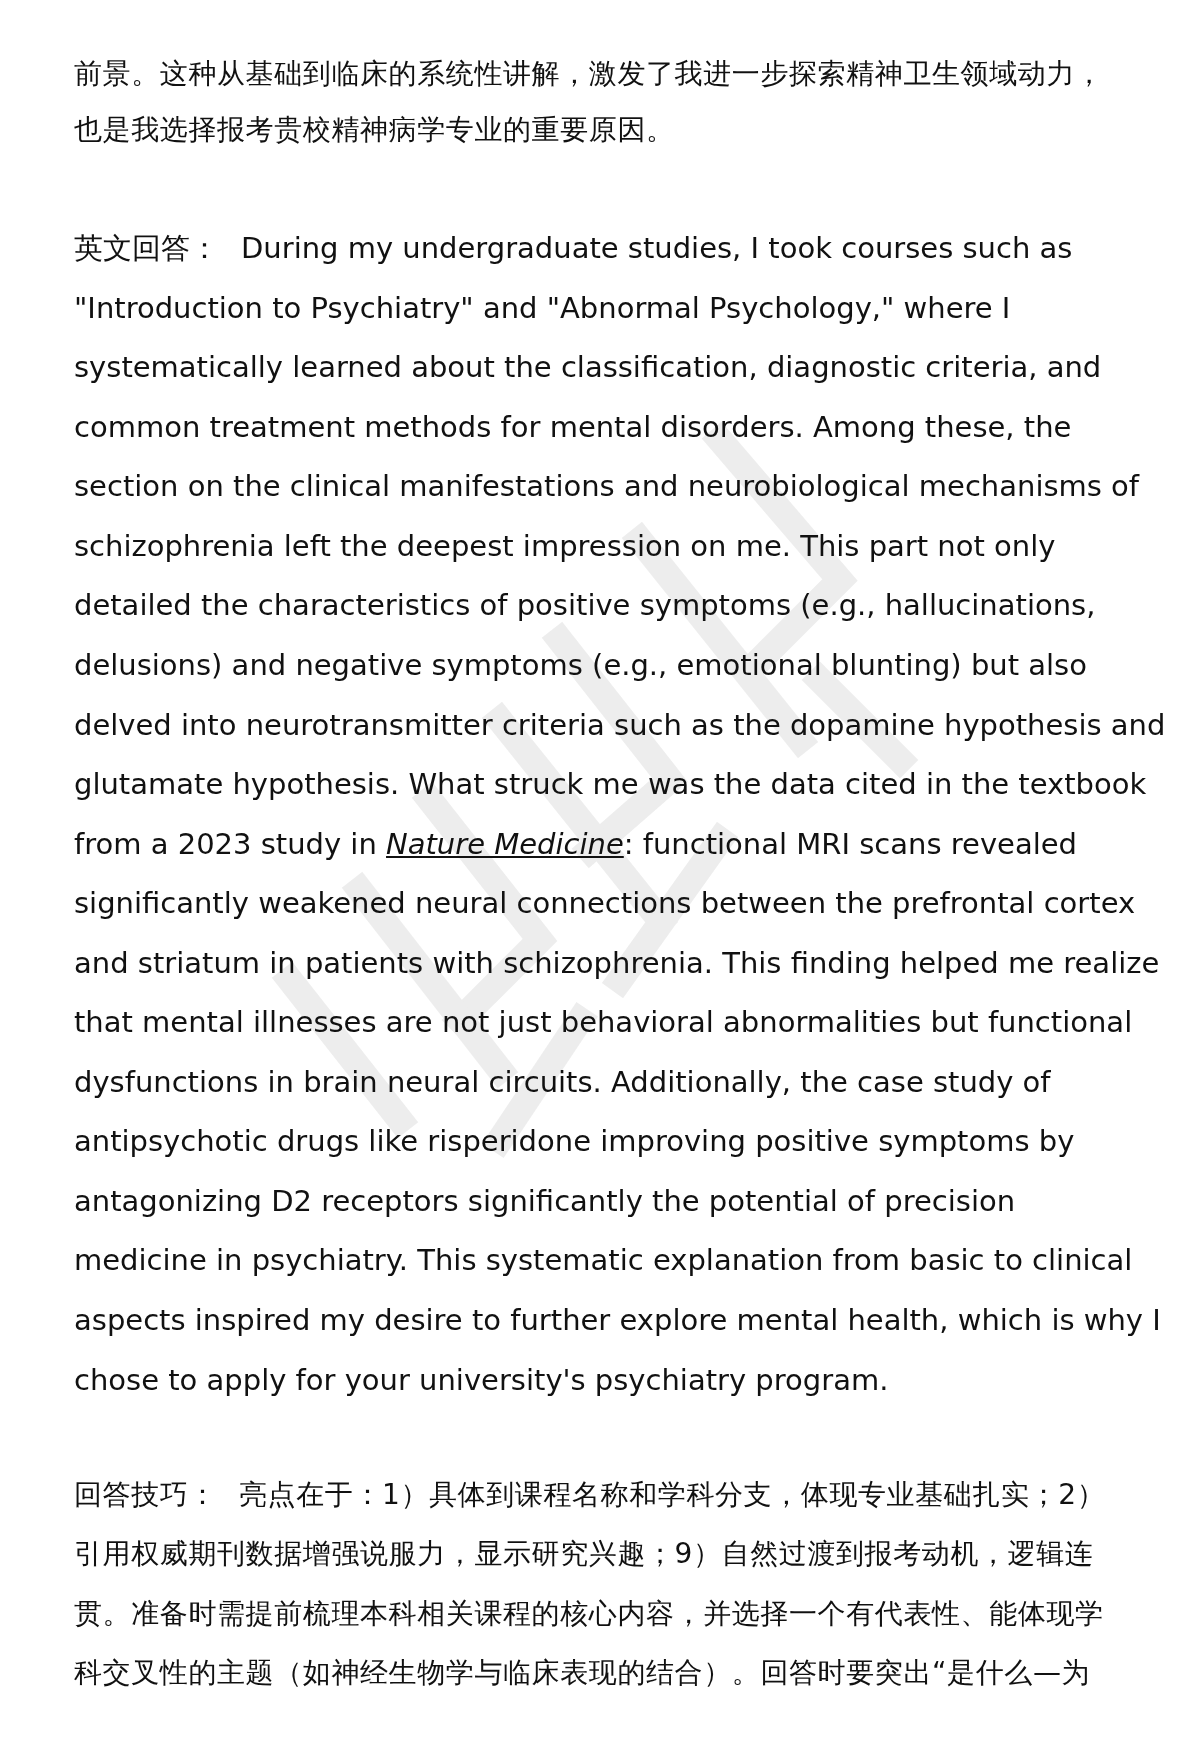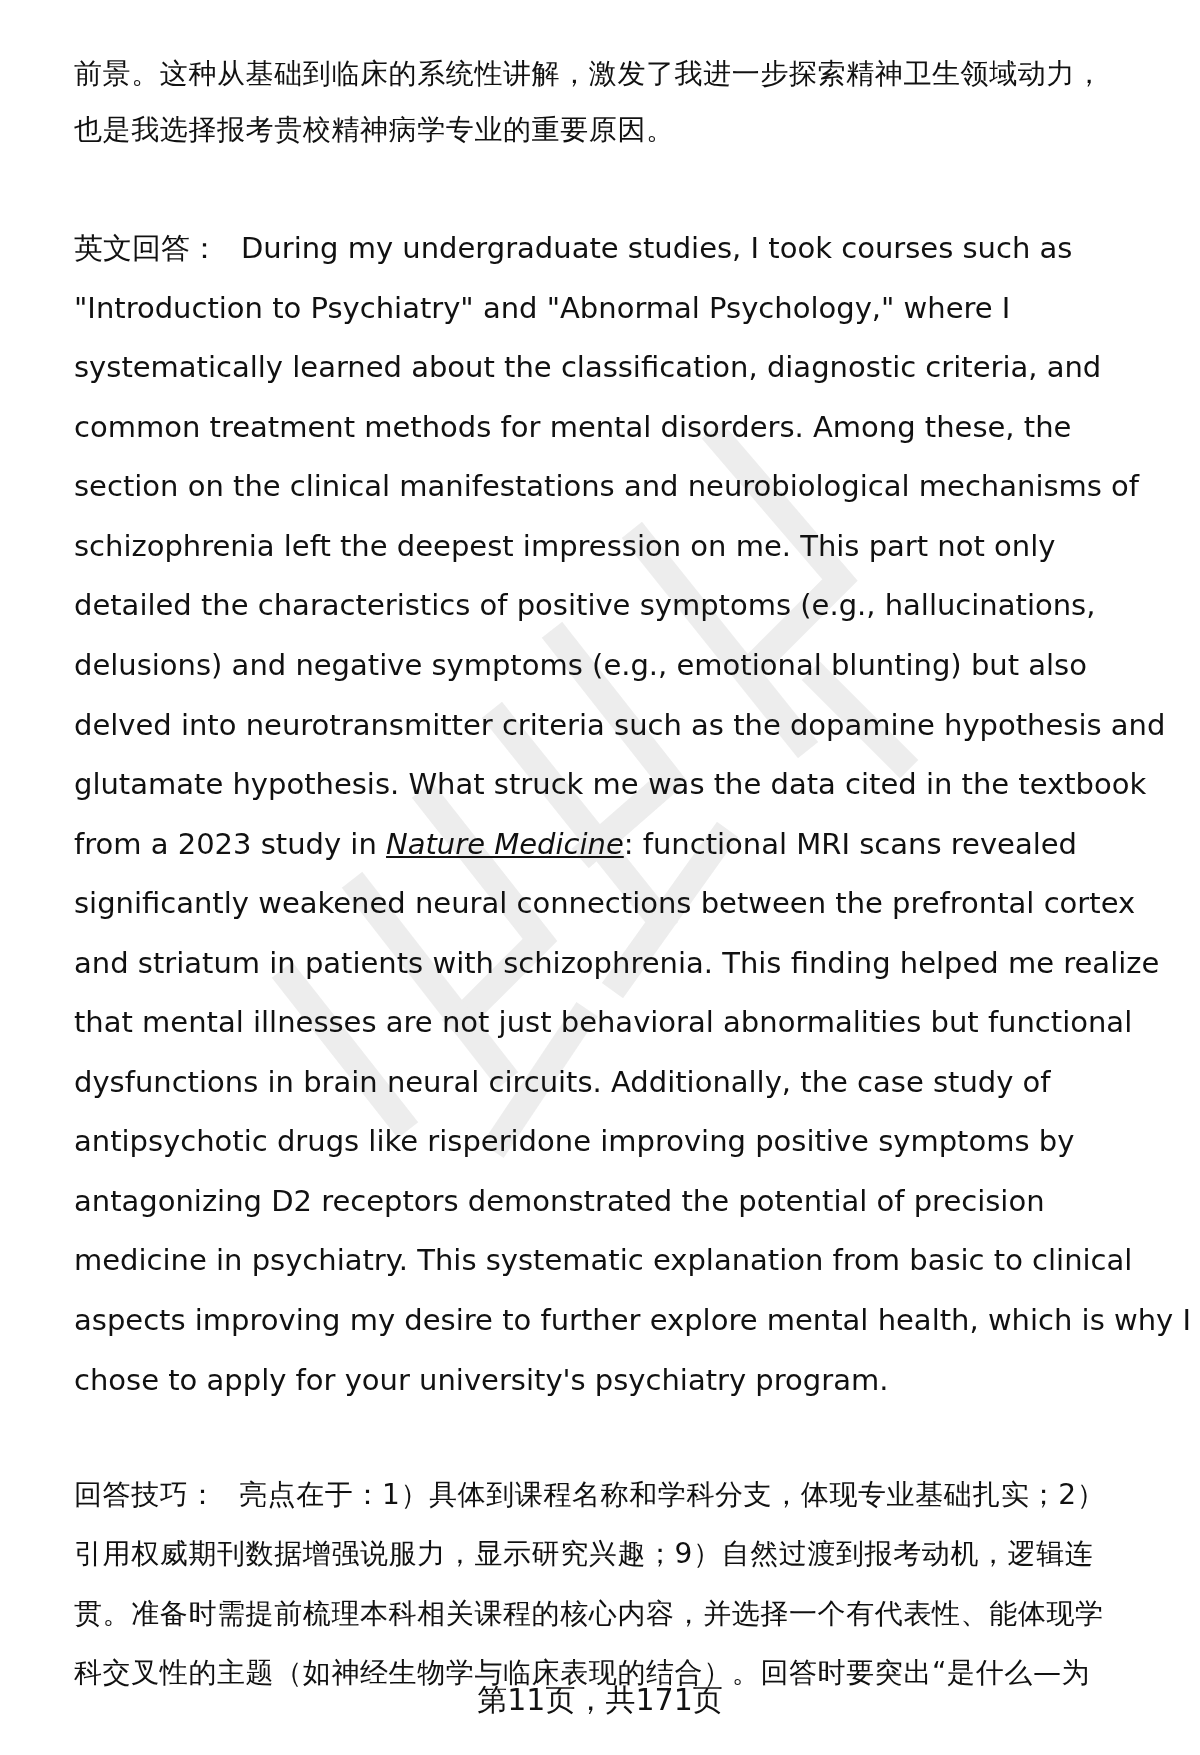--- a/index.html
+++ b/index.html
@@ -104,7 +104,7 @@
     <div class="line" style="top:958px">that mental illnesses are not just behavioral abnormalities but functional</div>
     <div class="line" style="top:1018px">dysfunctions in brain neural circuits. Additionally, the case study of</div>
     <div class="line" style="top:1077px">antipsychotic drugs like risperidone improving positive symptoms by</div>
-    <div class="line" style="top:1137px">antagonizing D2 receptors demonstrated the potential of precision</div>
+    <div class="line" style="top:1137px">antagonizing D2 receptors significantly the potential of precision</div>
     <div class="line" style="top:1196px">medicine in psychiatry. This systematic explanation from basic to clinical</div>
     <div class="line" style="top:1256px">aspects improving my desire to further explore mental health, which is why I</div>
     <div class="line" style="top:1316px">chose to apply for your university's psychiatry program.</div>

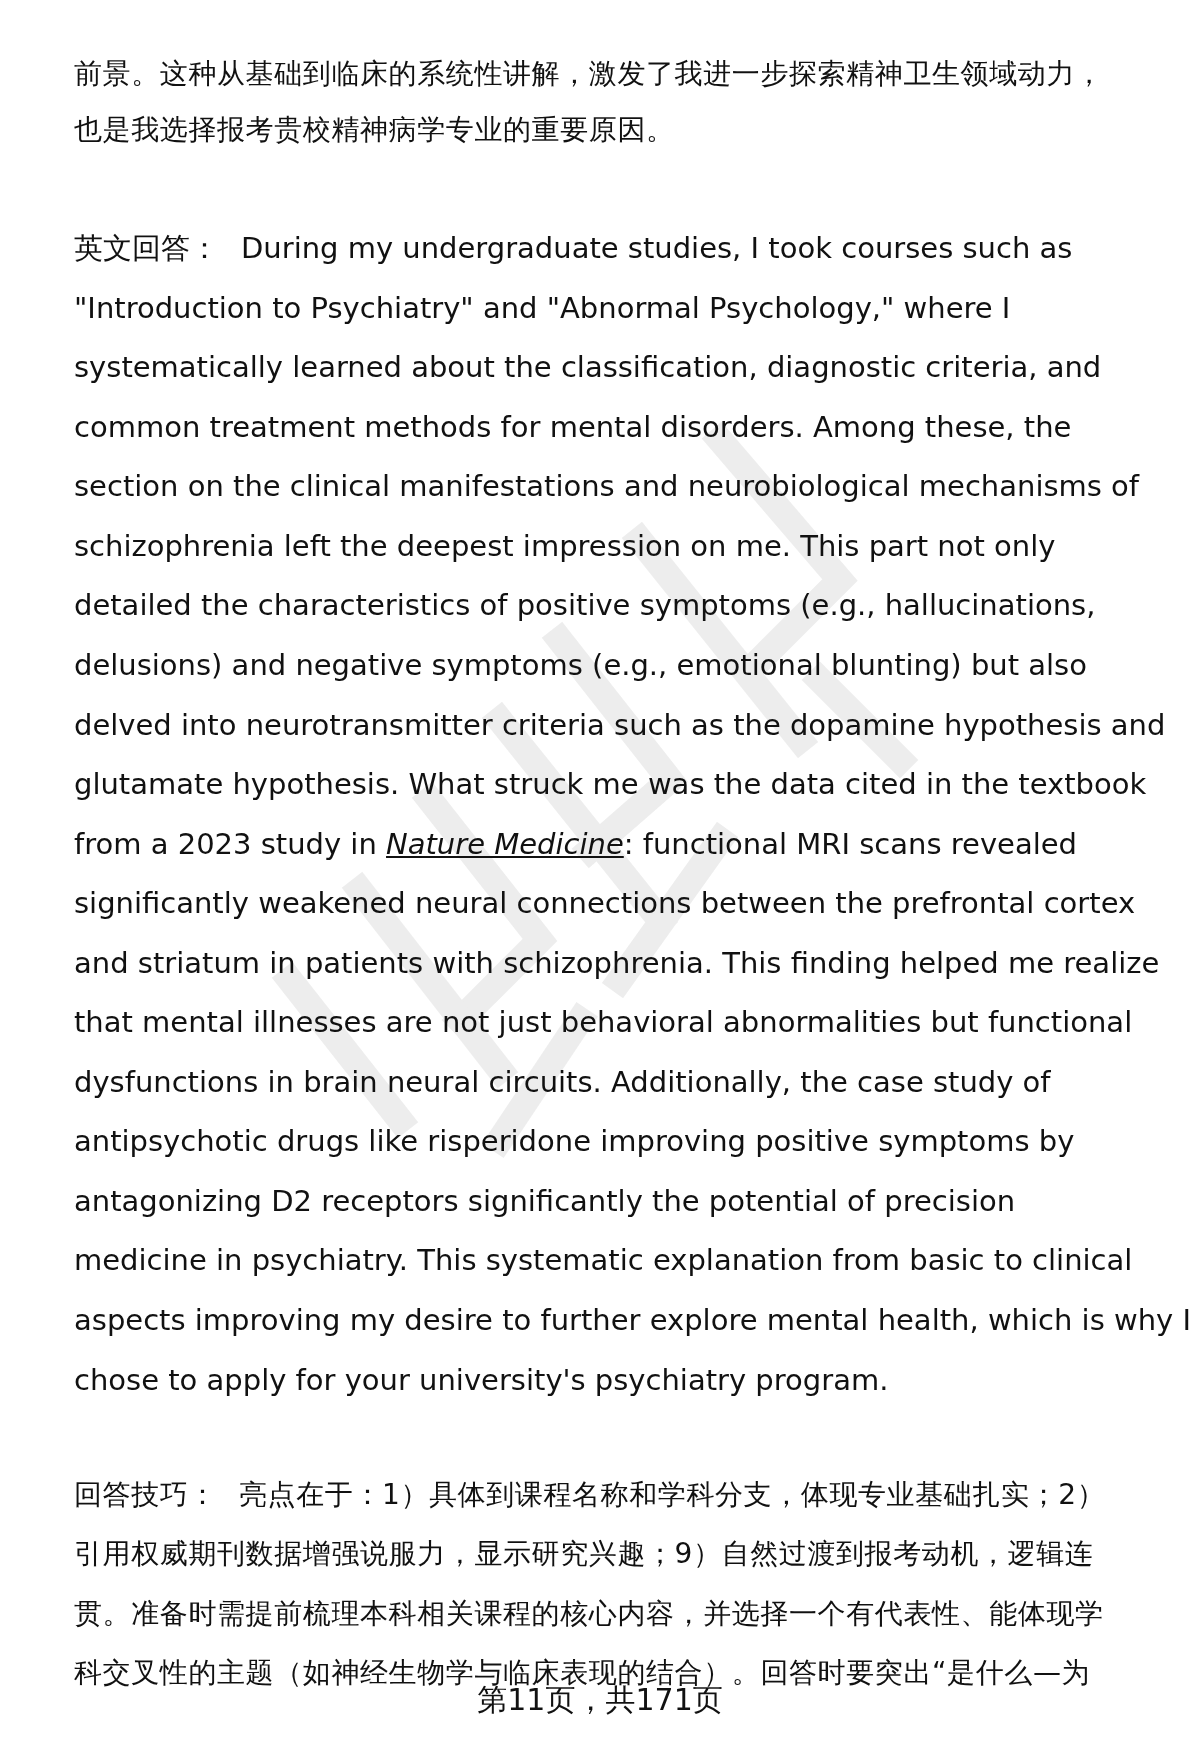--- a/index.html
+++ b/index.html
@@ -106,7 +106,7 @@
     <div class="line" style="top:1077px">antipsychotic drugs like risperidone improving positive symptoms by</div>
     <div class="line" style="top:1137px">antagonizing D2 receptors significantly the potential of precision</div>
     <div class="line" style="top:1196px">medicine in psychiatry. This systematic explanation from basic to clinical</div>
-    <div class="line" style="top:1256px">aspects improving my desire to further explore mental health, which is why I</div>
+    <div class="line" style="top:1256px">aspects inspired my desire to further explore mental health, which is why I</div>
     <div class="line" style="top:1316px">chose to apply for your university's psychiatry program.</div>
 
     <div class="line zh" style="top:1431px">

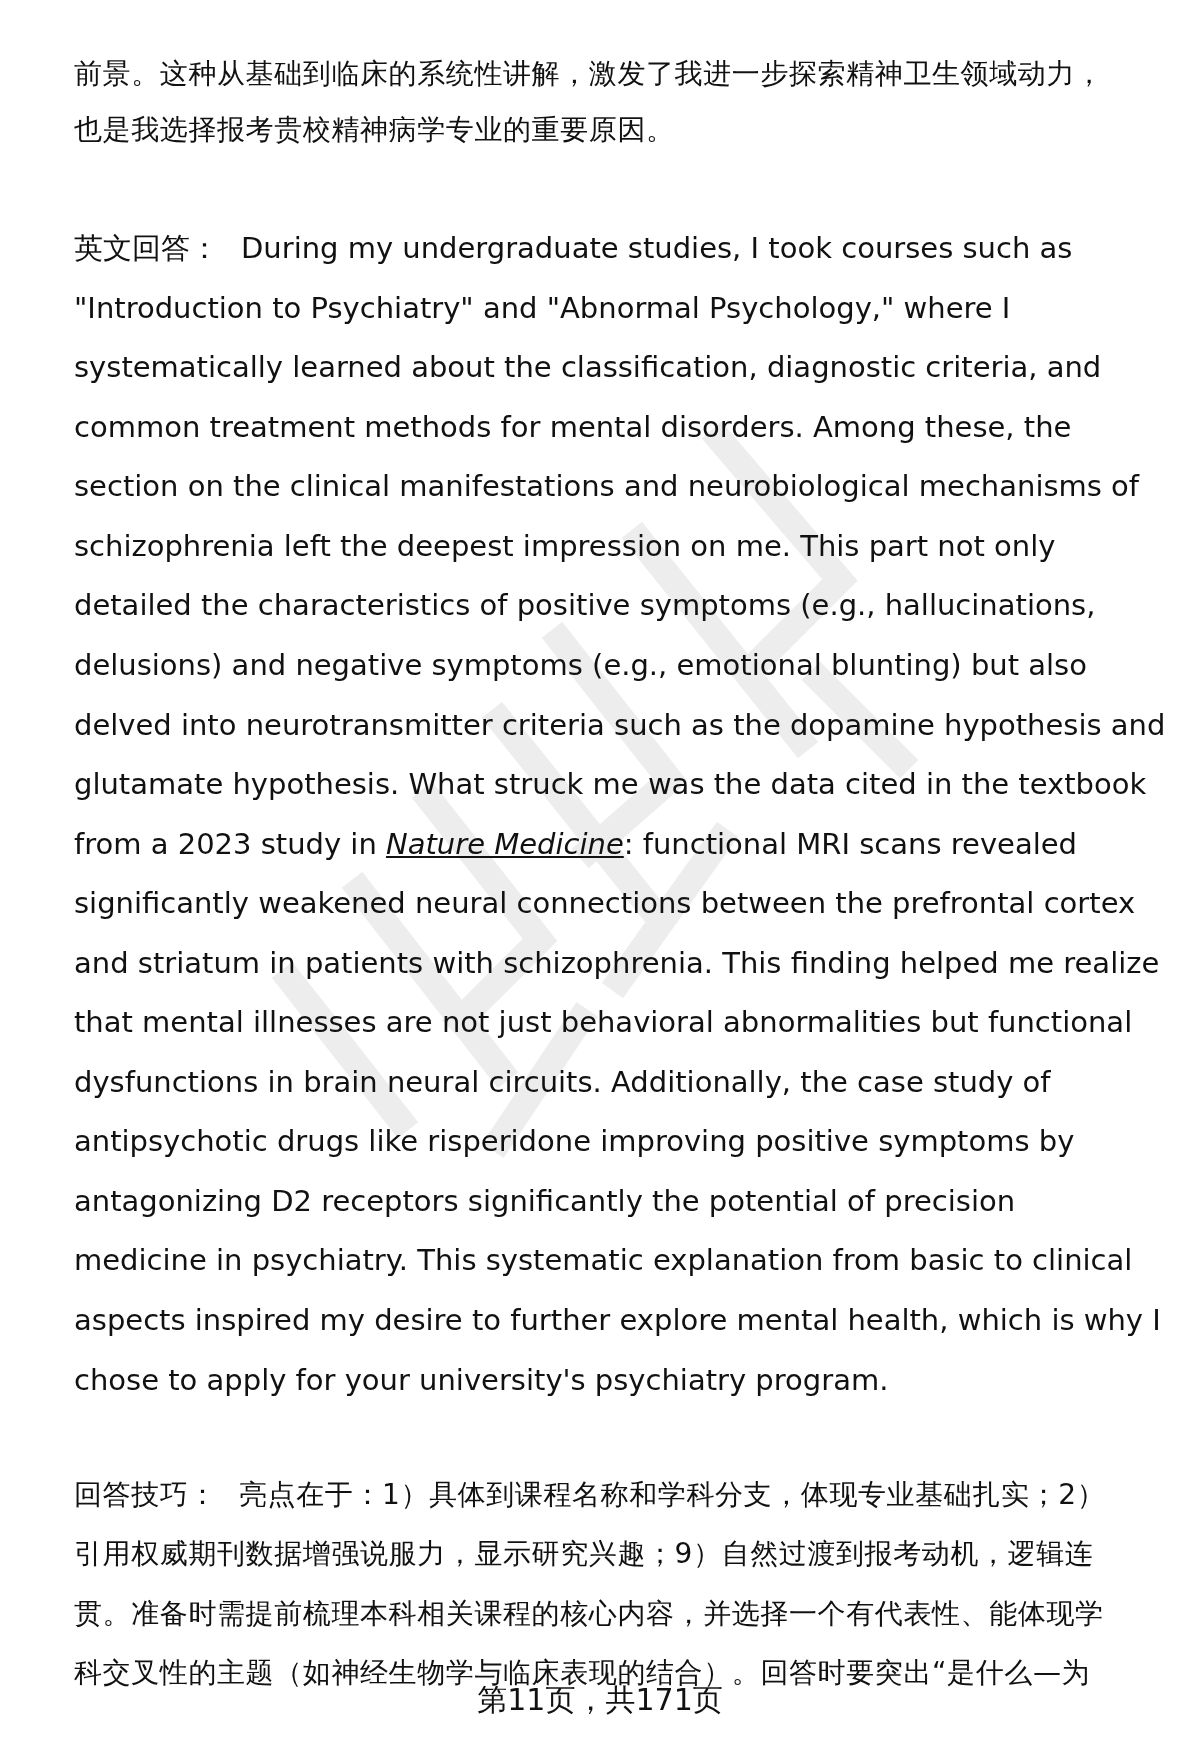--- a/index.html
+++ b/index.html
@@ -117,7 +117,6 @@
     <div class="line zh" style="top:1609px">科交叉性的主题（如神经生物学与临床表现的结合）。回答时要突出“是什么—为</div>
   </div>
 
-  <div class="footer">第11页，共171页</div>
 </div>
 
 </body></html>

